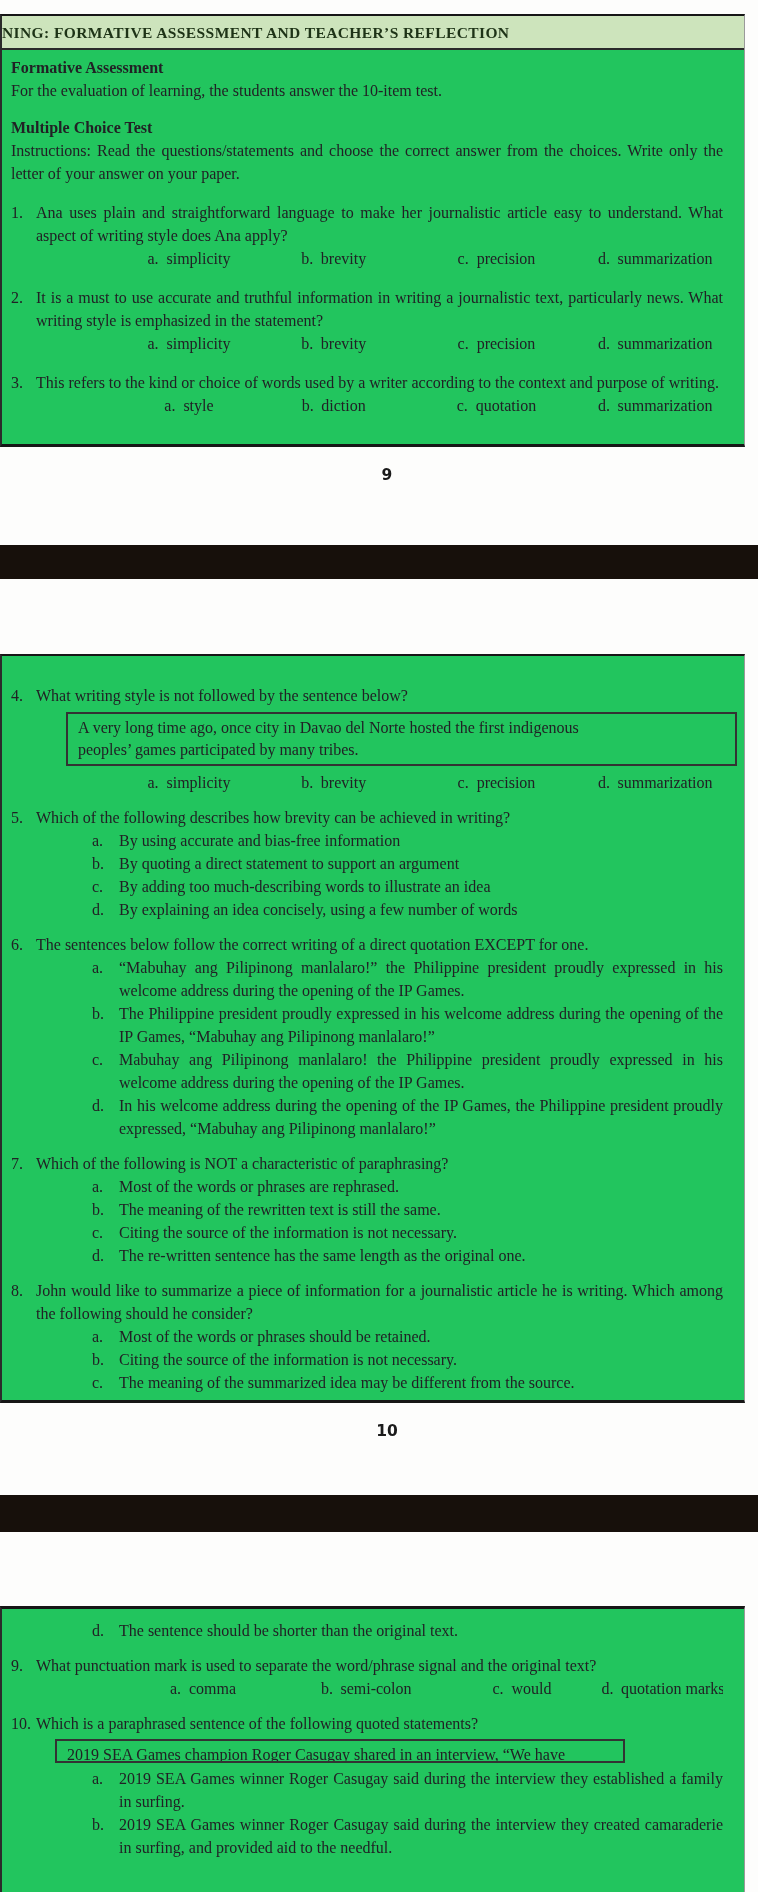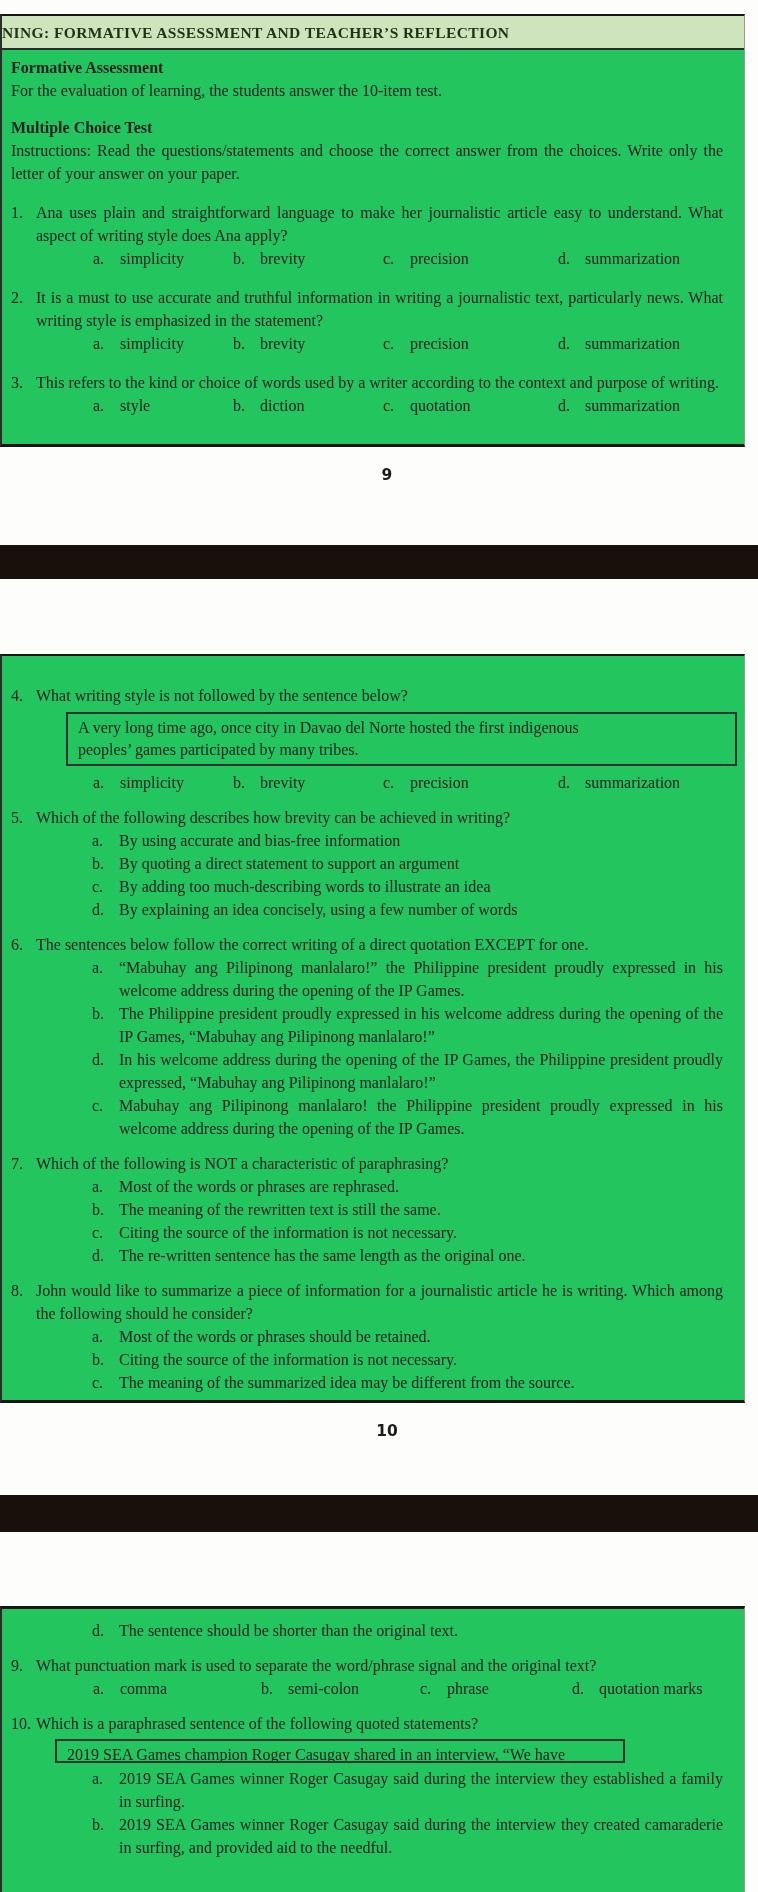--- a/index.html
+++ b/index.html
@@ -28,7 +28,7 @@
   .q2m{margin-top:12px;}
   .q-line{padding-left:25px;text-indent:-25px;}
   .q-num{display:inline-block;min-width:25px;text-indent:0;}
-  .opt-row{display:grid;margin-left:82px;margin-top:0;}
+  .opt-row{display:grid;margin-left:104px;margin-top:0;text-align:center;}
   .std{grid-template-columns:140px 150px 175px 1fr;}
   .q9g{grid-template-columns:168px 159px 152px 1fr;}
   .cell{white-space:nowrap;overflow:hidden;}

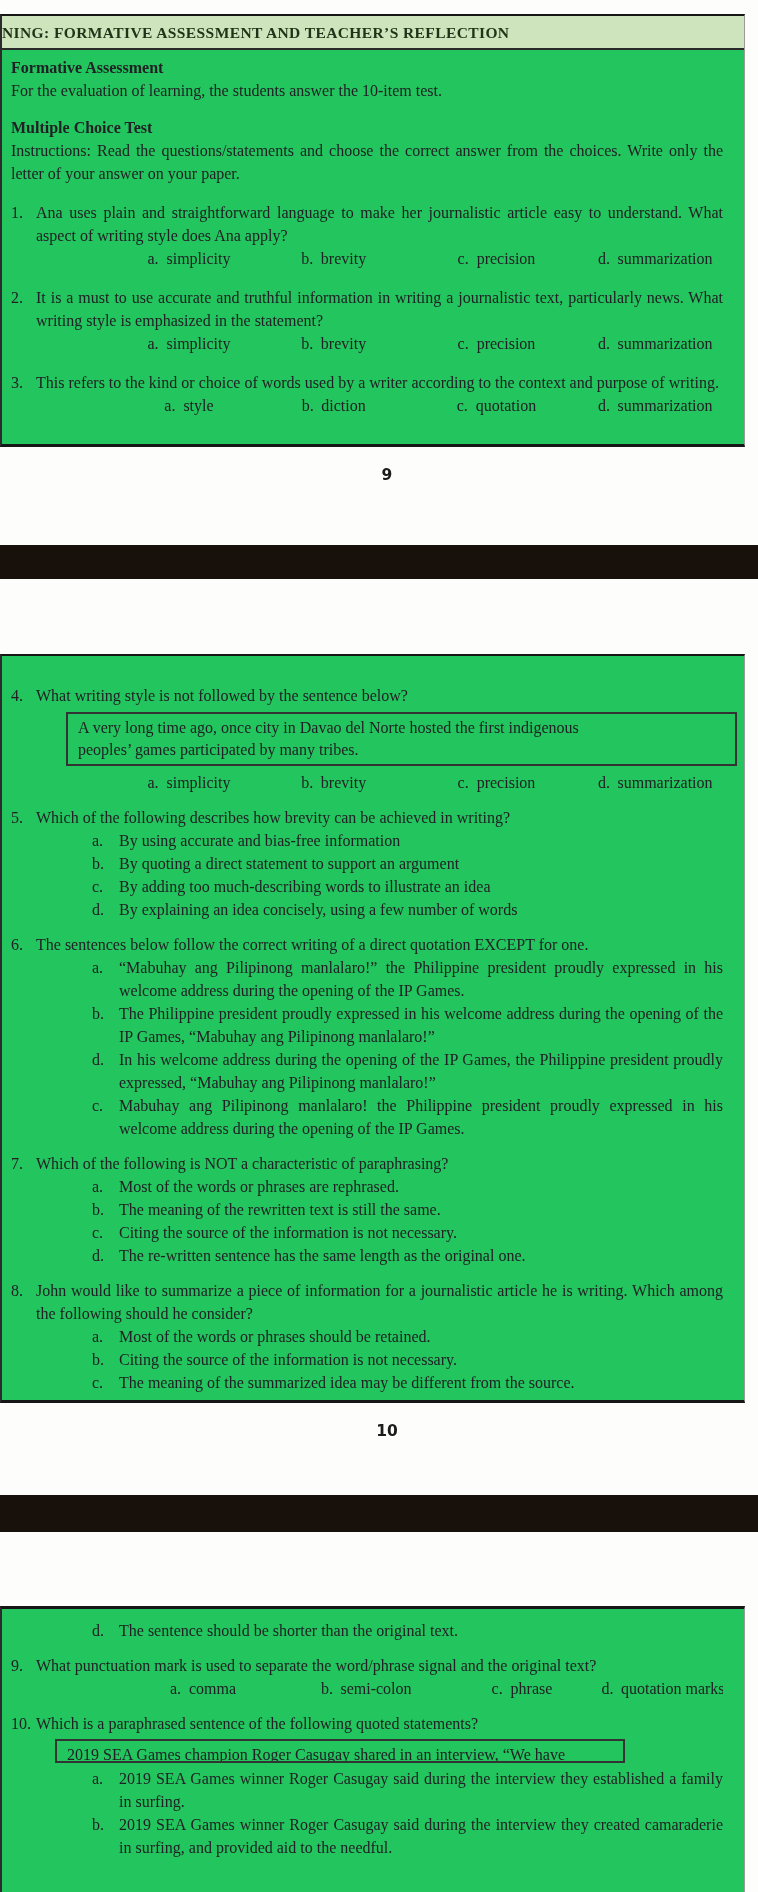--- a/index.html
+++ b/index.html
@@ -142,8 +142,8 @@
       </div>
       <div class="b-opt"><span class="ol">a.</span><span>“Mabuhay ang Pilipinong manlalaro!” the Philippine president proudly expressed in his welcome address during the opening of the IP Games.</span></div>
       <div class="b-opt"><span class="ol">b.</span><span>The Philippine president proudly expressed in his welcome address during the opening of the IP Games, “Mabuhay ang Pilipinong manlalaro!”</span></div>
+      <div class="b-opt"><span class="ol">c.</span><span>Mabuhay ang Pilipinong manlalaro! the Philippine president proudly expressed in his welcome address during the opening of the IP Games.</span></div>
       <div class="b-opt"><span class="ol">d.</span><span>In his welcome address during the opening of the IP Games, the Philippine president proudly expressed, “Mabuhay ang Pilipinong manlalaro!”</span></div>
-      <div class="b-opt"><span class="ol">c.</span><span>Mabuhay ang Pilipinong manlalaro! the Philippine president proudly expressed in his welcome address during the opening of the IP Games.</span></div>
     </div>
 
     <div class="question q2m">

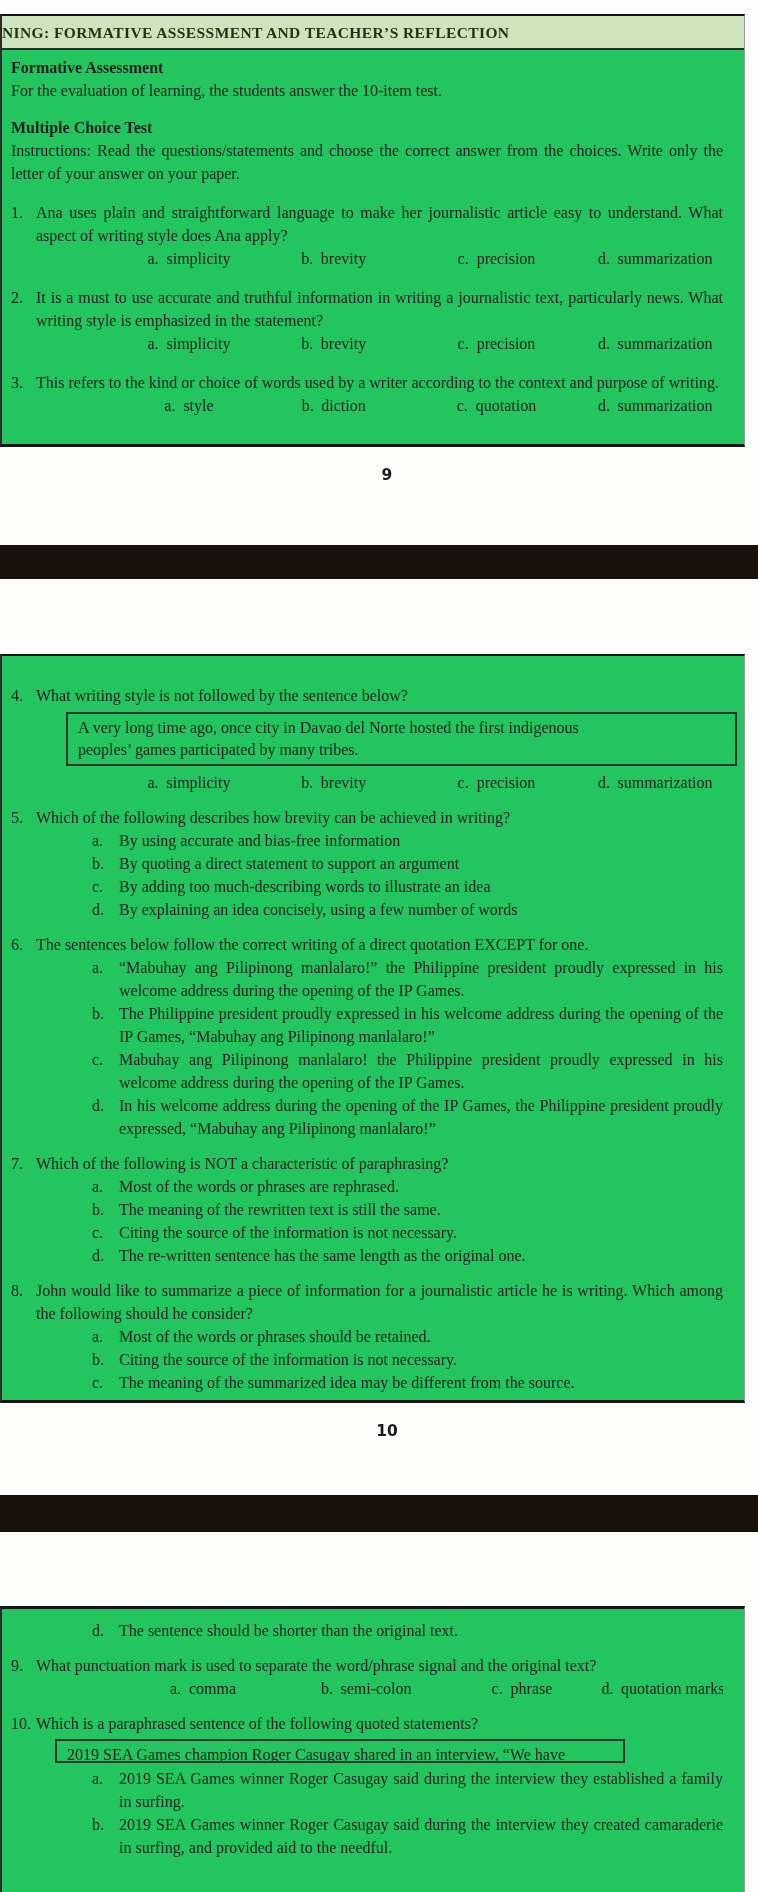--- a/index.html
+++ b/index.html
@@ -186,7 +186,7 @@
       <div class="opt-row q9g">
         <span class="cell"><span class="ol">a.</span><span>comma</span></span>
         <span class="cell"><span class="ol">b.</span><span>semi-colon</span></span>
-        <span class="cell"><span class="ol">c.</span><span>phrase</span></span>
+        <span class="cell"><span class="ol">c.</span><span>would</span></span>
         <span class="cell"><span class="ol">d.</span><span>quotation marks</span></span>
       </div>
     </div>

